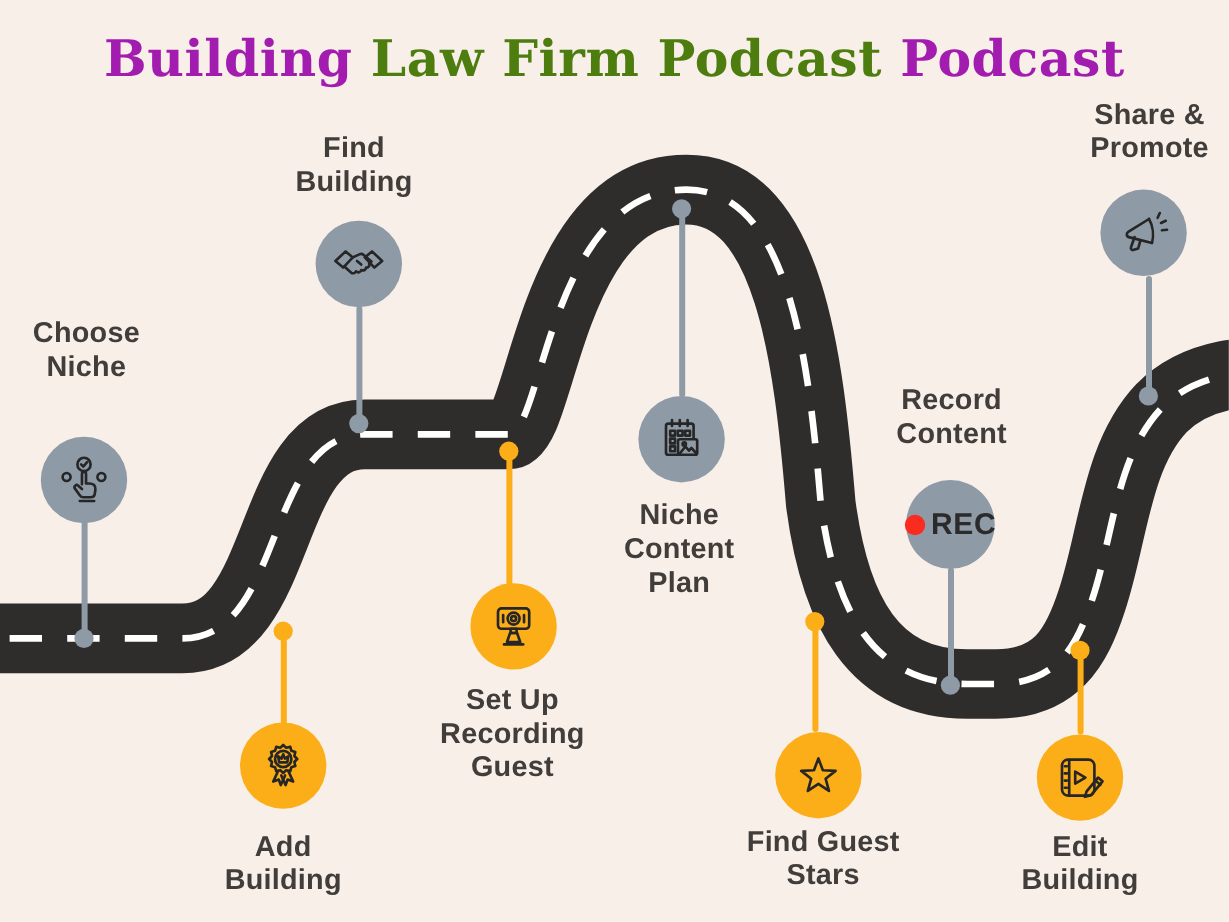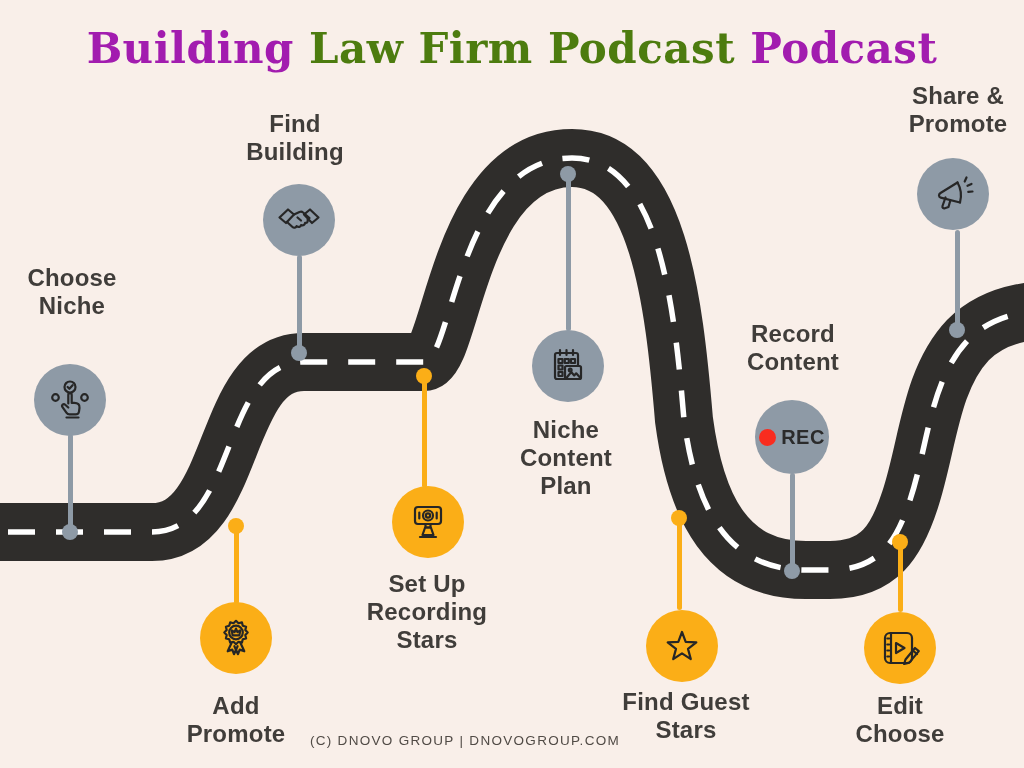--- a/index.html
+++ b/index.html
@@ -35,7 +35,7 @@
   .circle.amber{background:#fbae17;}
   .rec{display:flex;align-items:center;gap:5px;}
   .rec-dot{width:17px;height:17px;border-radius:50%;background:#f92c1f;}
-  .rec-text{font-weight:bold;font-size:20px;color:#2b2b2b;letter-spacing:0.5px;}
+  .rec-text{font-weight:bold;font-size:25px;color:#2b2b2b;letter-spacing:0.5px;}
   .footer{
     position:absolute;left:165px;top:733px;width:600px;text-align:center;z-index:5;
     font-size:13.5px;letter-spacing:1.3px;color:#514b46;

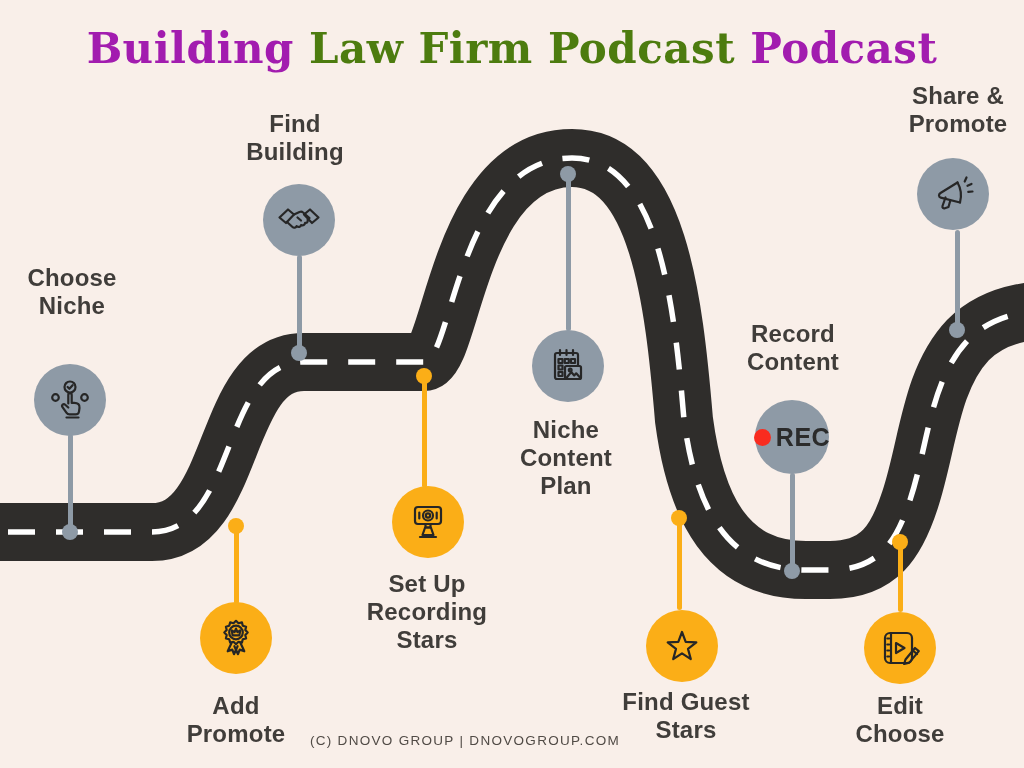--- a/index.html
+++ b/index.html
@@ -116,7 +116,7 @@
   <div>
     <div class="label" style="left:337px;top:570px;width:180px;">Set Up
 Recording
-Stars</div>
+Guest</div>
     <div class="connector amber" style="left:421.5px;top:378px;height:110px;"></div>
     <div class="dot amber" style="left:416px;top:368px;"></div>
     <div class="circle amber" style="left:392px;top:486px;">

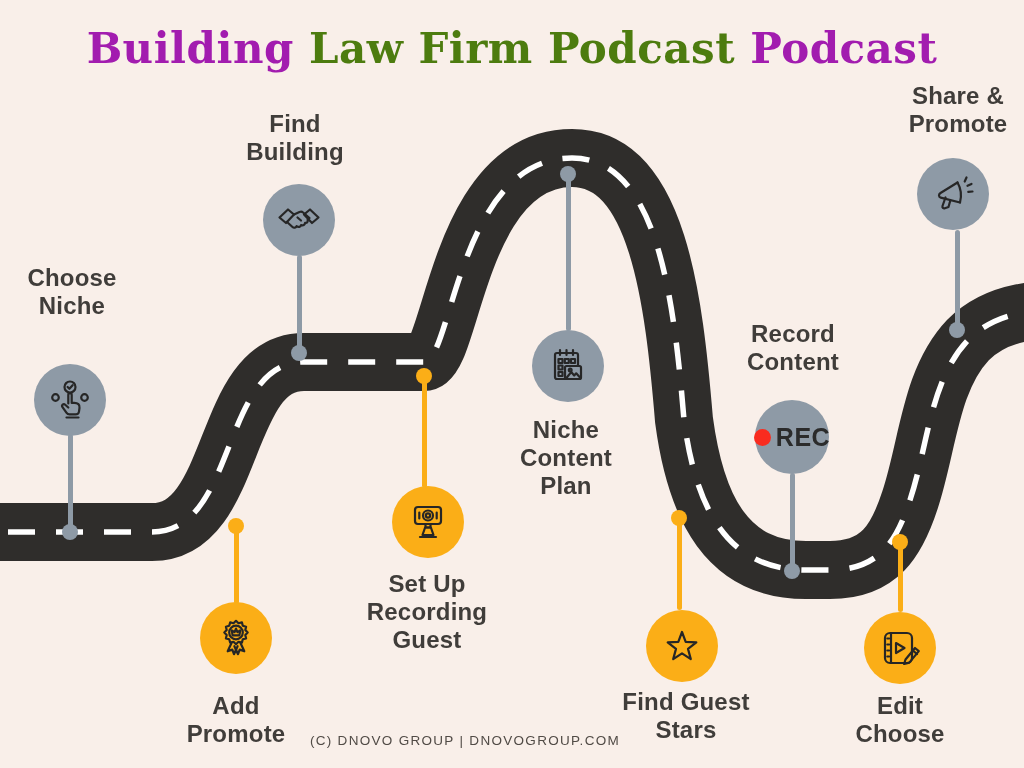--- a/index.html
+++ b/index.html
@@ -99,7 +99,7 @@
 
   <div>
     <div class="label" style="left:156px;top:692px;width:160px;">Add
-Promote</div>
+Building</div>
     <div class="connector amber" style="left:233.5px;top:528px;height:76px;"></div>
     <div class="dot amber" style="left:228px;top:518px;"></div>
     <div class="circle amber" style="left:200px;top:602px;">

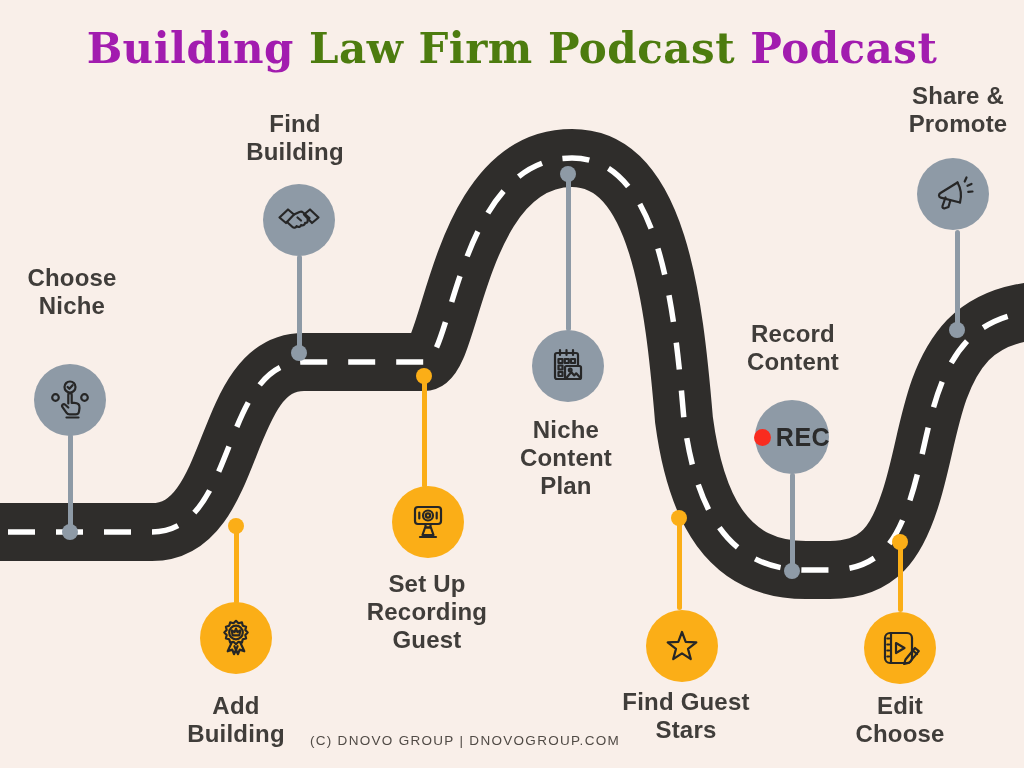--- a/index.html
+++ b/index.html
@@ -181,7 +181,7 @@
 
   <div>
     <div class="label" style="left:820px;top:692px;width:160px;">Edit
-Choose</div>
+Building</div>
     <div class="connector amber" style="left:897.5px;top:544px;height:68px;"></div>
     <div class="dot amber" style="left:892px;top:534px;"></div>
     <div class="circle amber" style="left:864px;top:612px;">

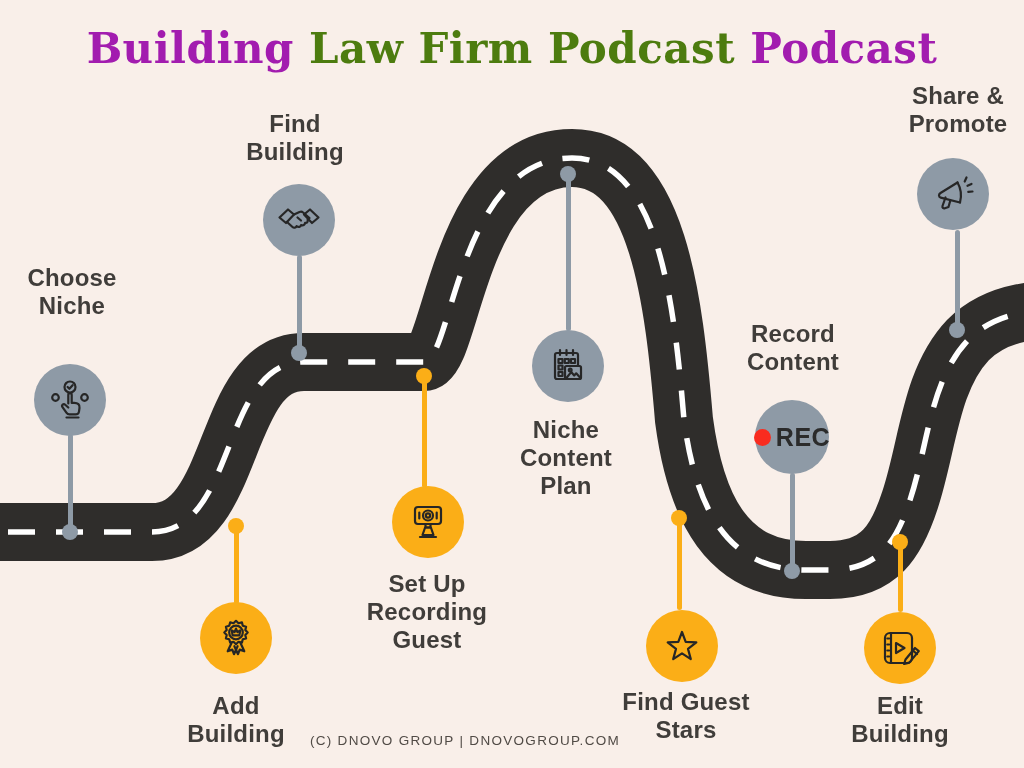--- a/index.html
+++ b/index.html
@@ -211,7 +211,6 @@
     </div>
   </div>
 
-  <div class="footer">(C) DNOVO GROUP | DNOVOGROUP.COM</div>
 
 </div>
 

